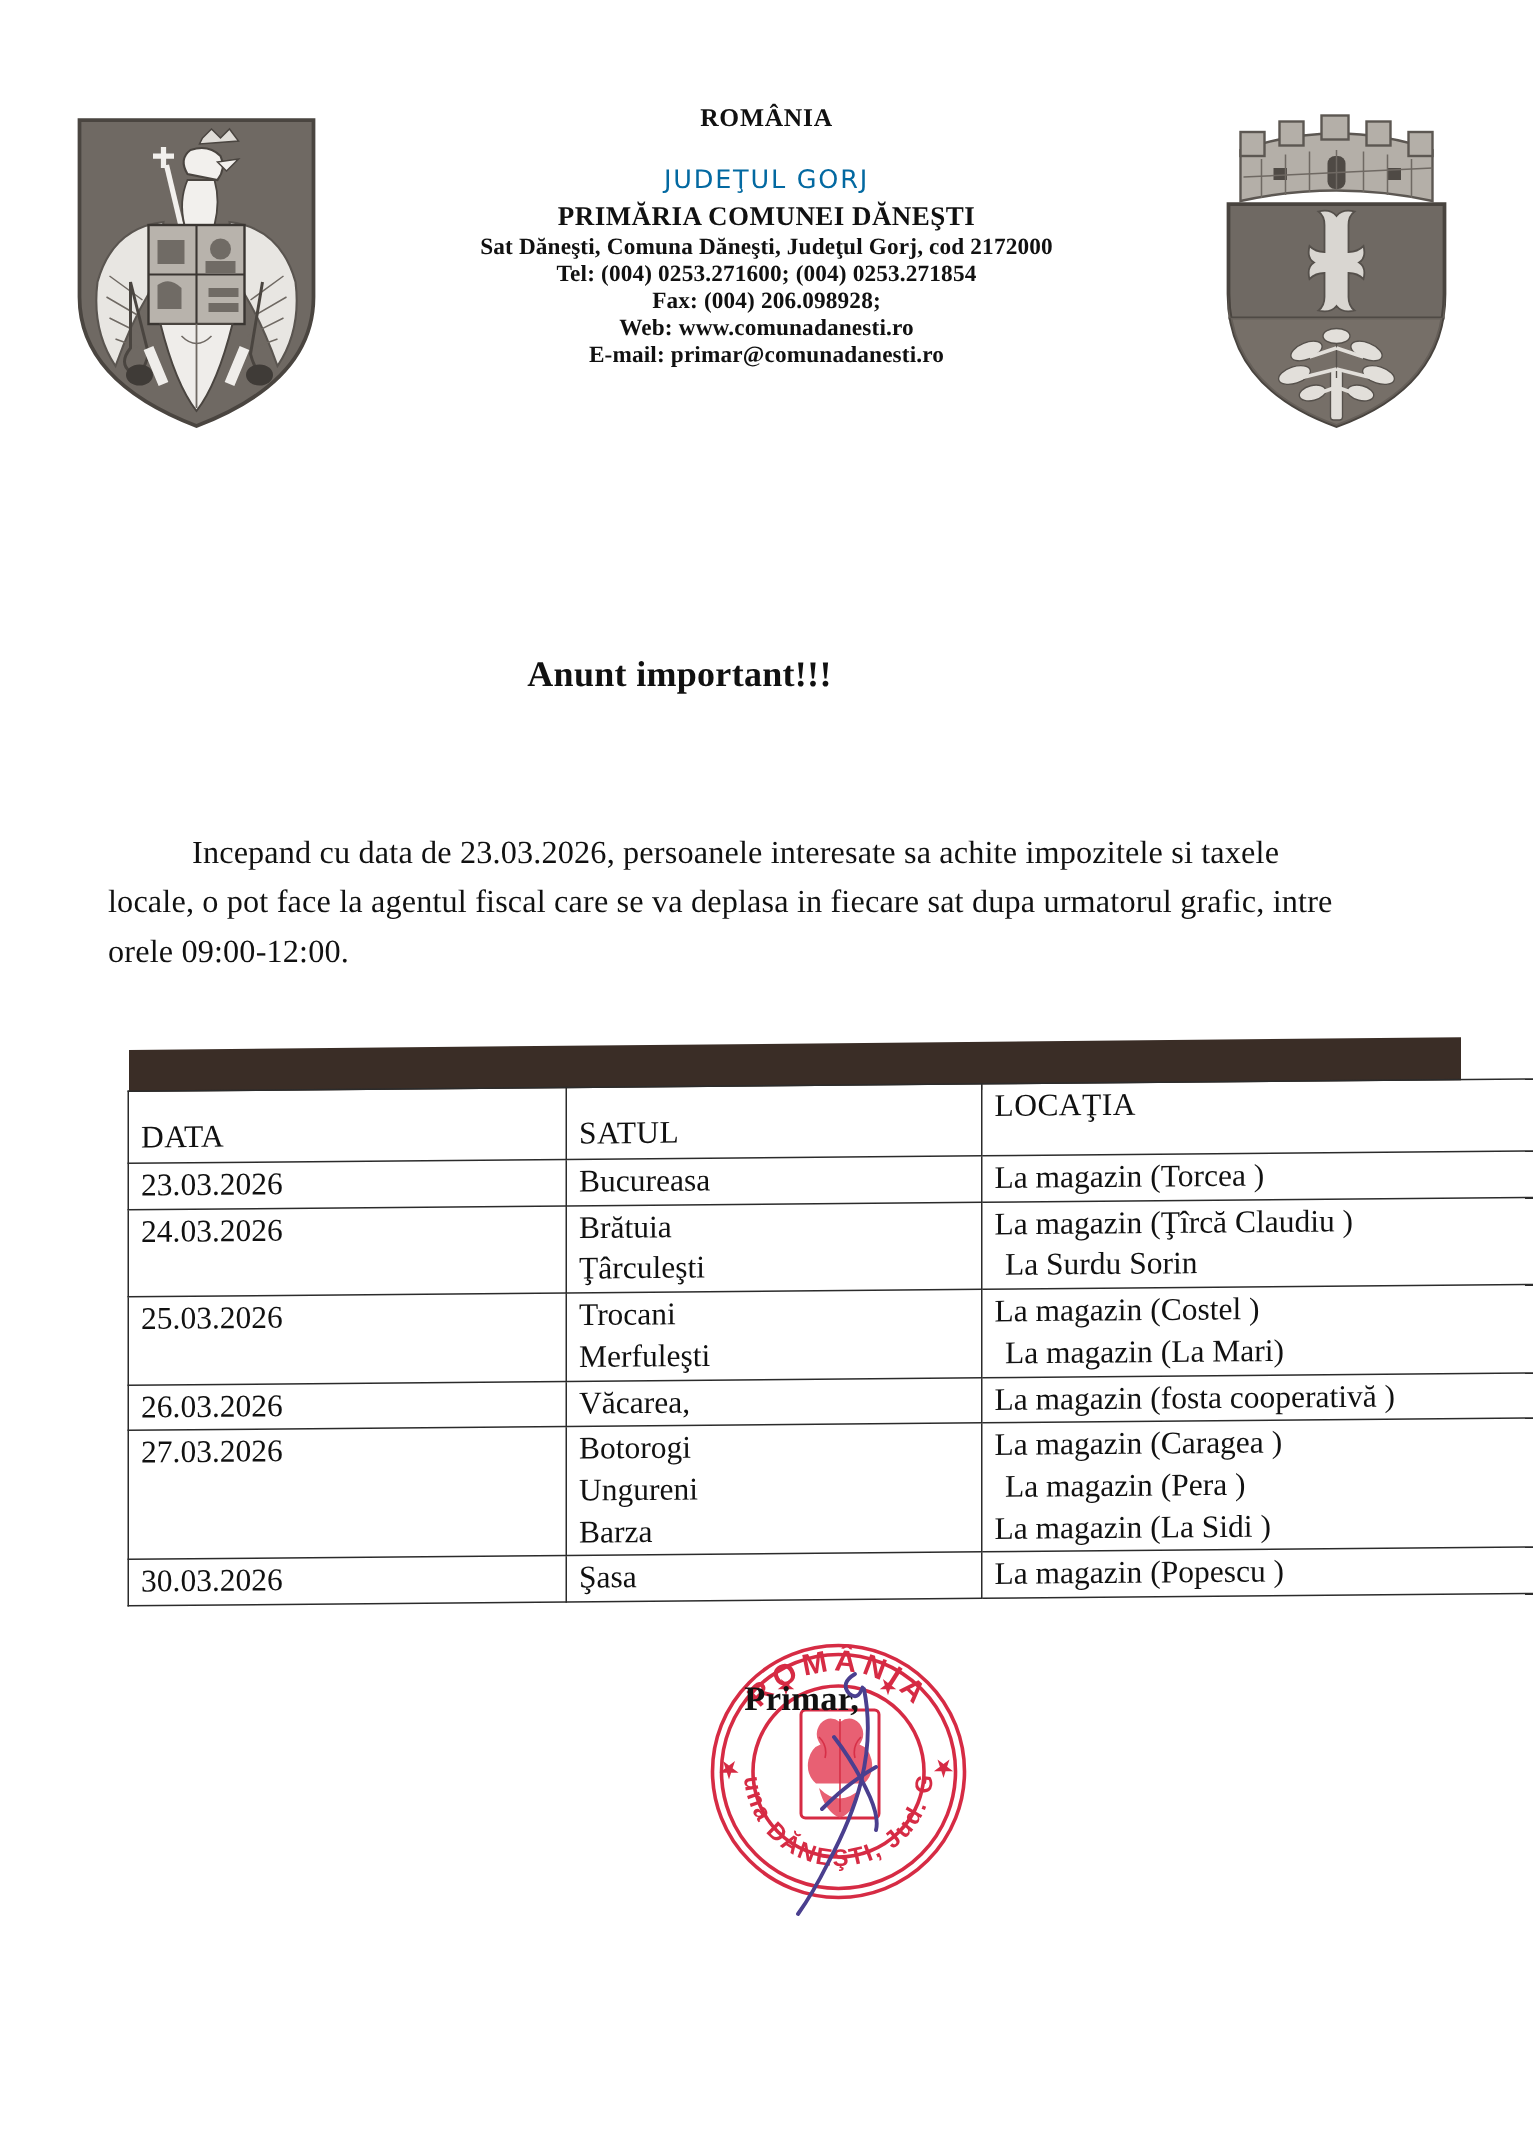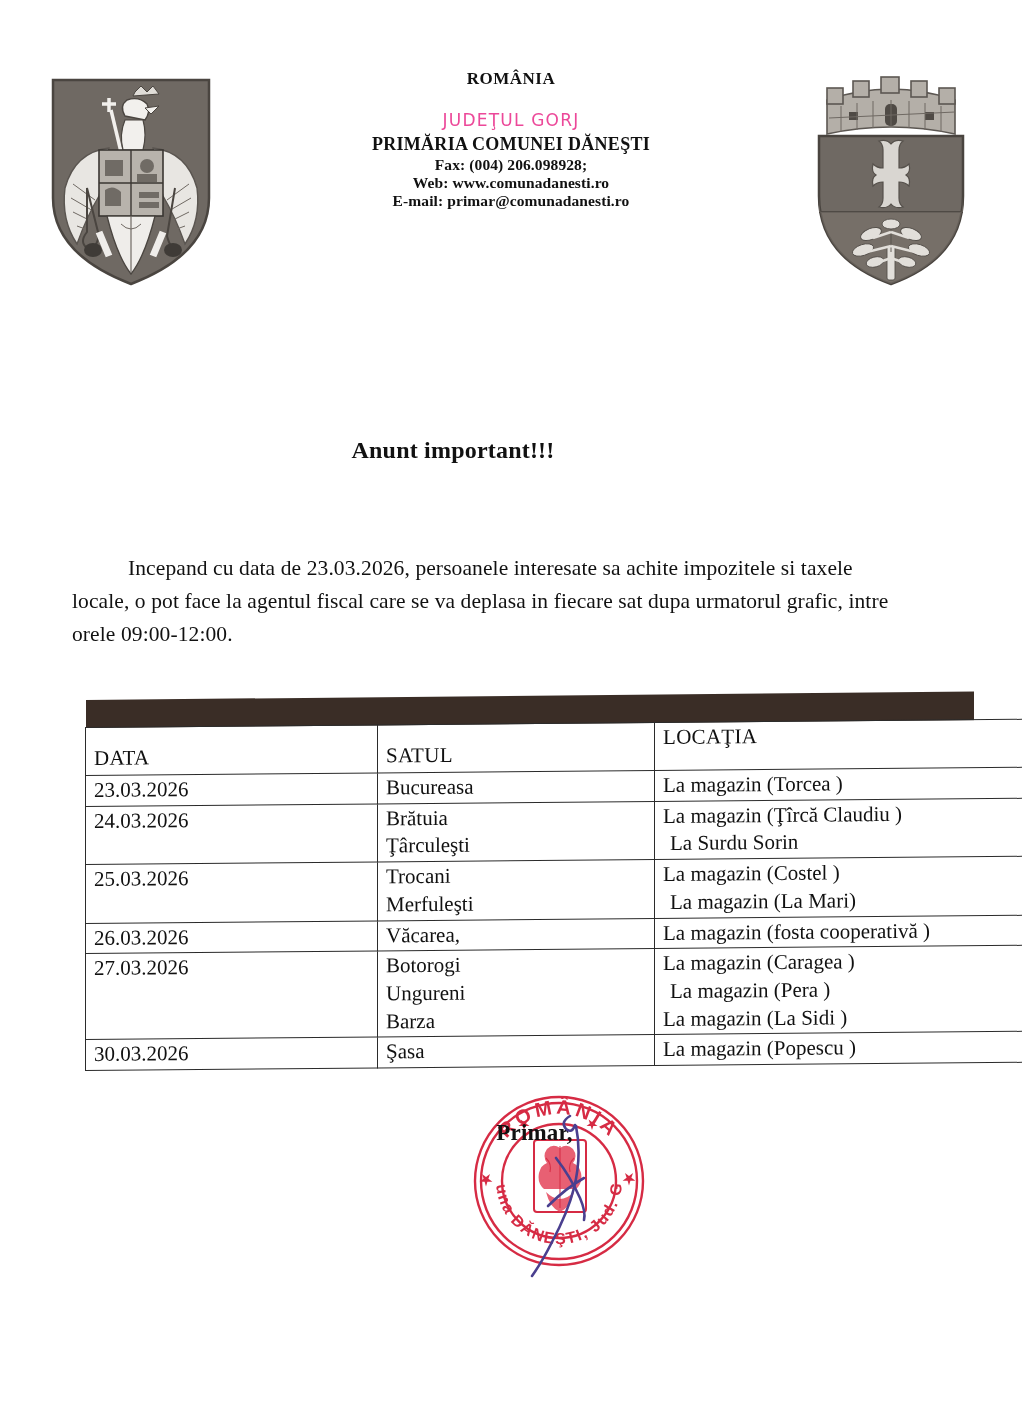--- a/index.html
+++ b/index.html
@@ -52,7 +52,7 @@
     font-weight: 400;
     letter-spacing: 1.2px;
     margin-bottom: 6px;
-    color: #ec4899;
+    color: #0369a1;
   }
   .hdr-primaria {
     font-size: 18px;

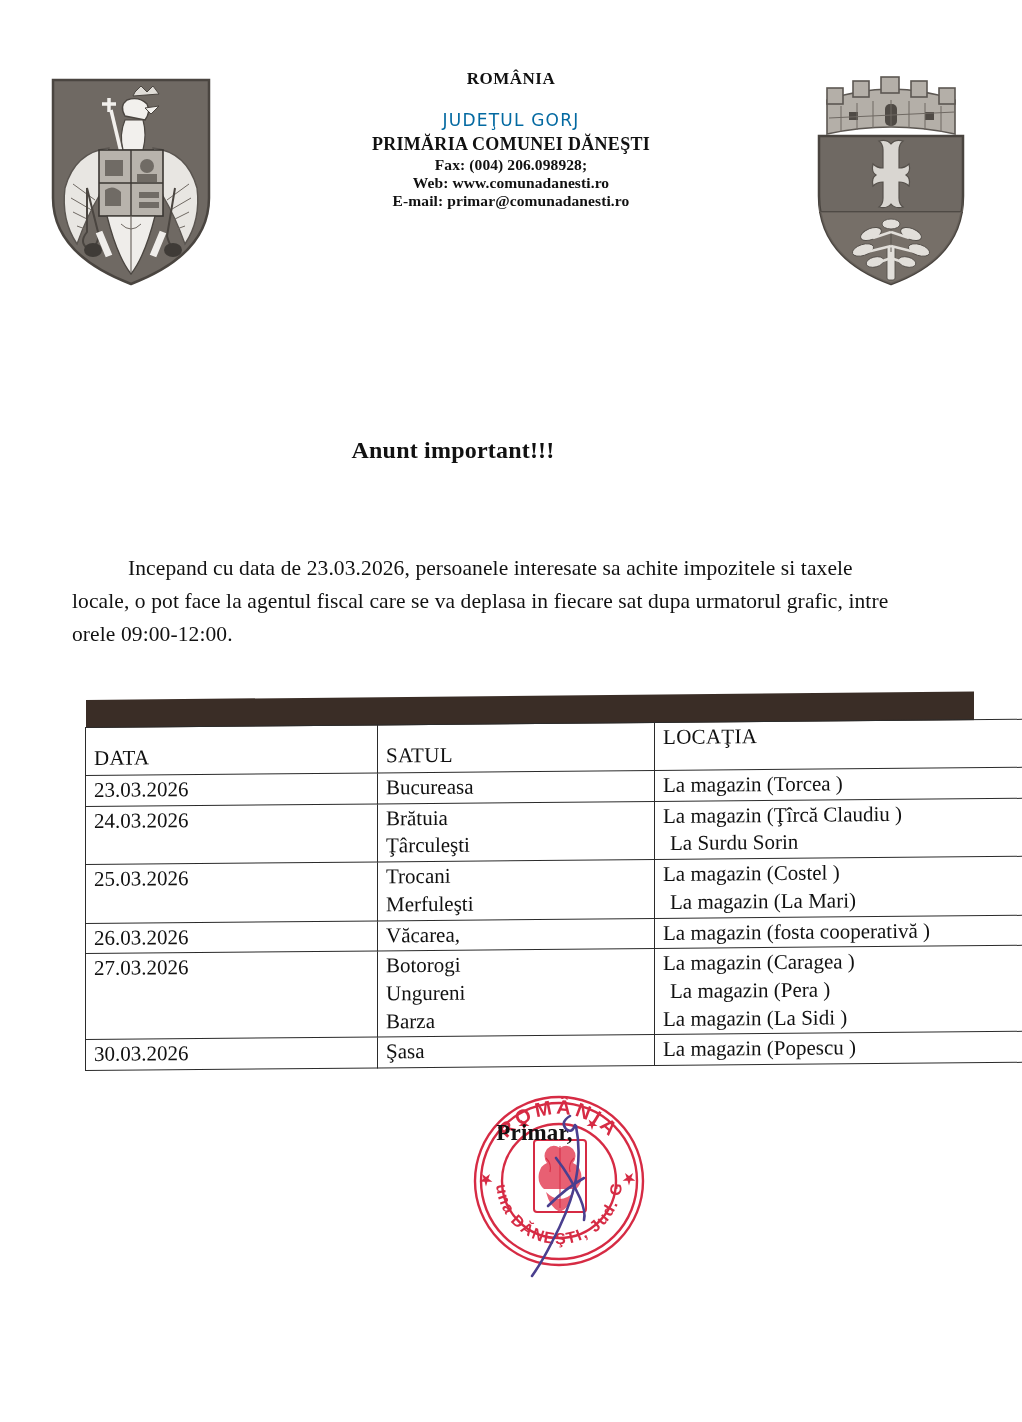--- a/index.html
+++ b/index.html
@@ -287,6 +287,7 @@
     <div class="hdr-country">ROMÂNIA</div>
     <div class="hdr-judet">JUDEŢUL GORJ</div>
     <div class="hdr-primaria">PRIMĂRIA COMUNEI DĂNEŞTI</div>
+    <div class="hdr-line">Sat Dăneşti, Comuna Dăneşti, Judeţul Gorj, cod 2172000</div>
     <div class="hdr-line">Fax: (004) 206.098928;</div>
     <div class="hdr-line">Web: www.comunadanesti.ro</div>
     <div class="hdr-line">E-mail: primar@comunadanesti.ro</div>

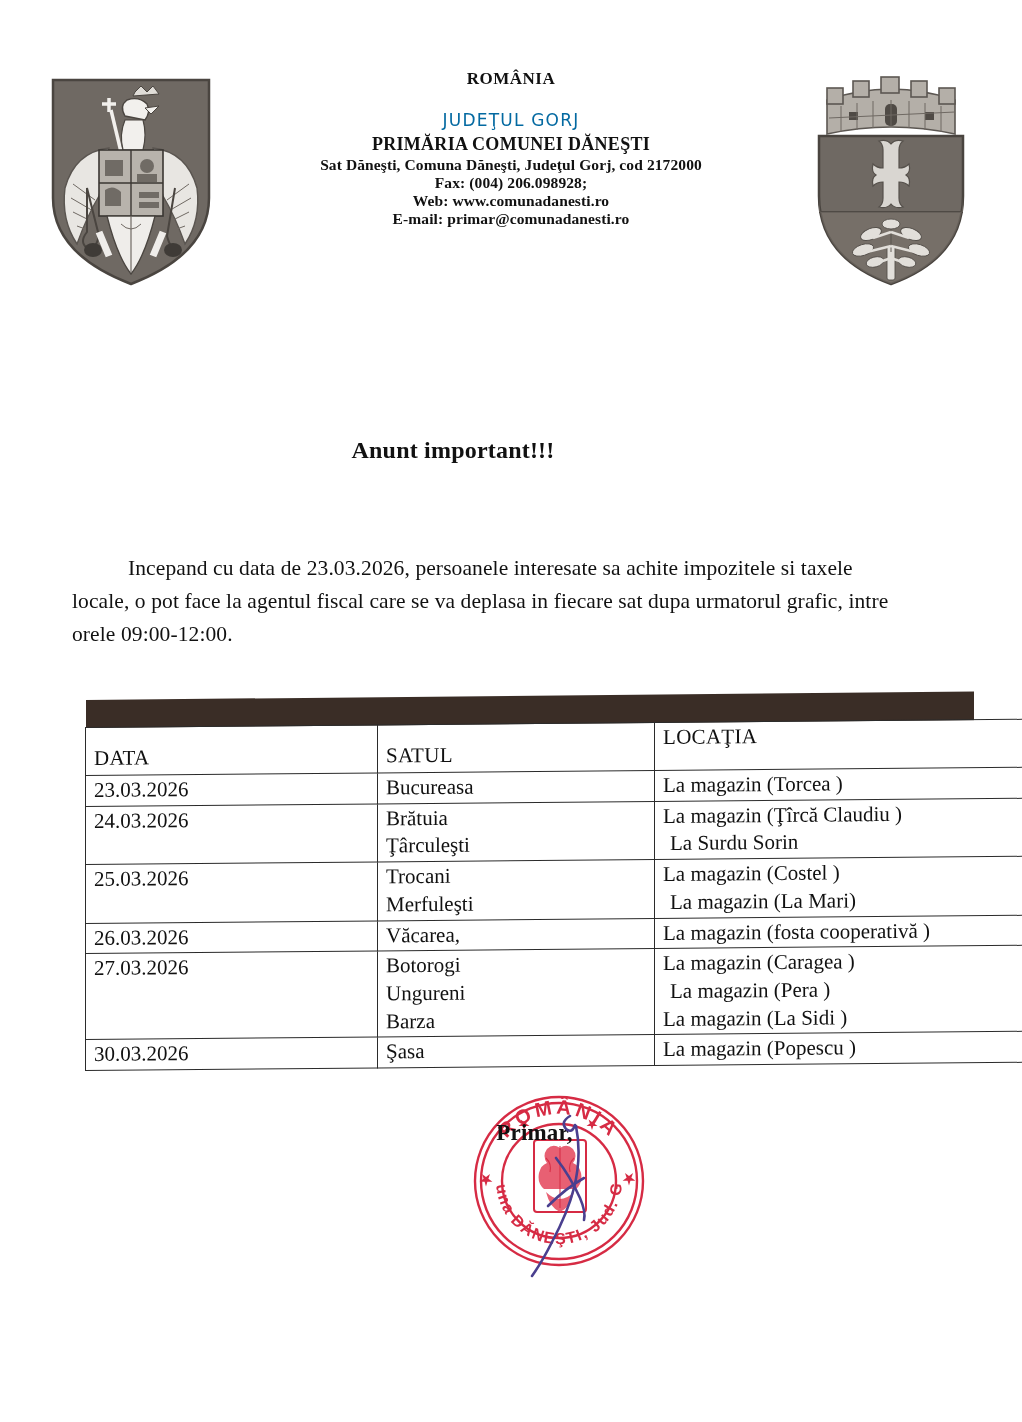--- a/index.html
+++ b/index.html
@@ -288,6 +288,7 @@
     <div class="hdr-judet">JUDEŢUL GORJ</div>
     <div class="hdr-primaria">PRIMĂRIA COMUNEI DĂNEŞTI</div>
     <div class="hdr-line">Sat Dăneşti, Comuna Dăneşti, Judeţul Gorj, cod 2172000</div>
+    <div class="hdr-line">Tel: (004) 0253.271600; (004) 0253.271854</div>
     <div class="hdr-line">Fax: (004) 206.098928;</div>
     <div class="hdr-line">Web: www.comunadanesti.ro</div>
     <div class="hdr-line">E-mail: primar@comunadanesti.ro</div>

